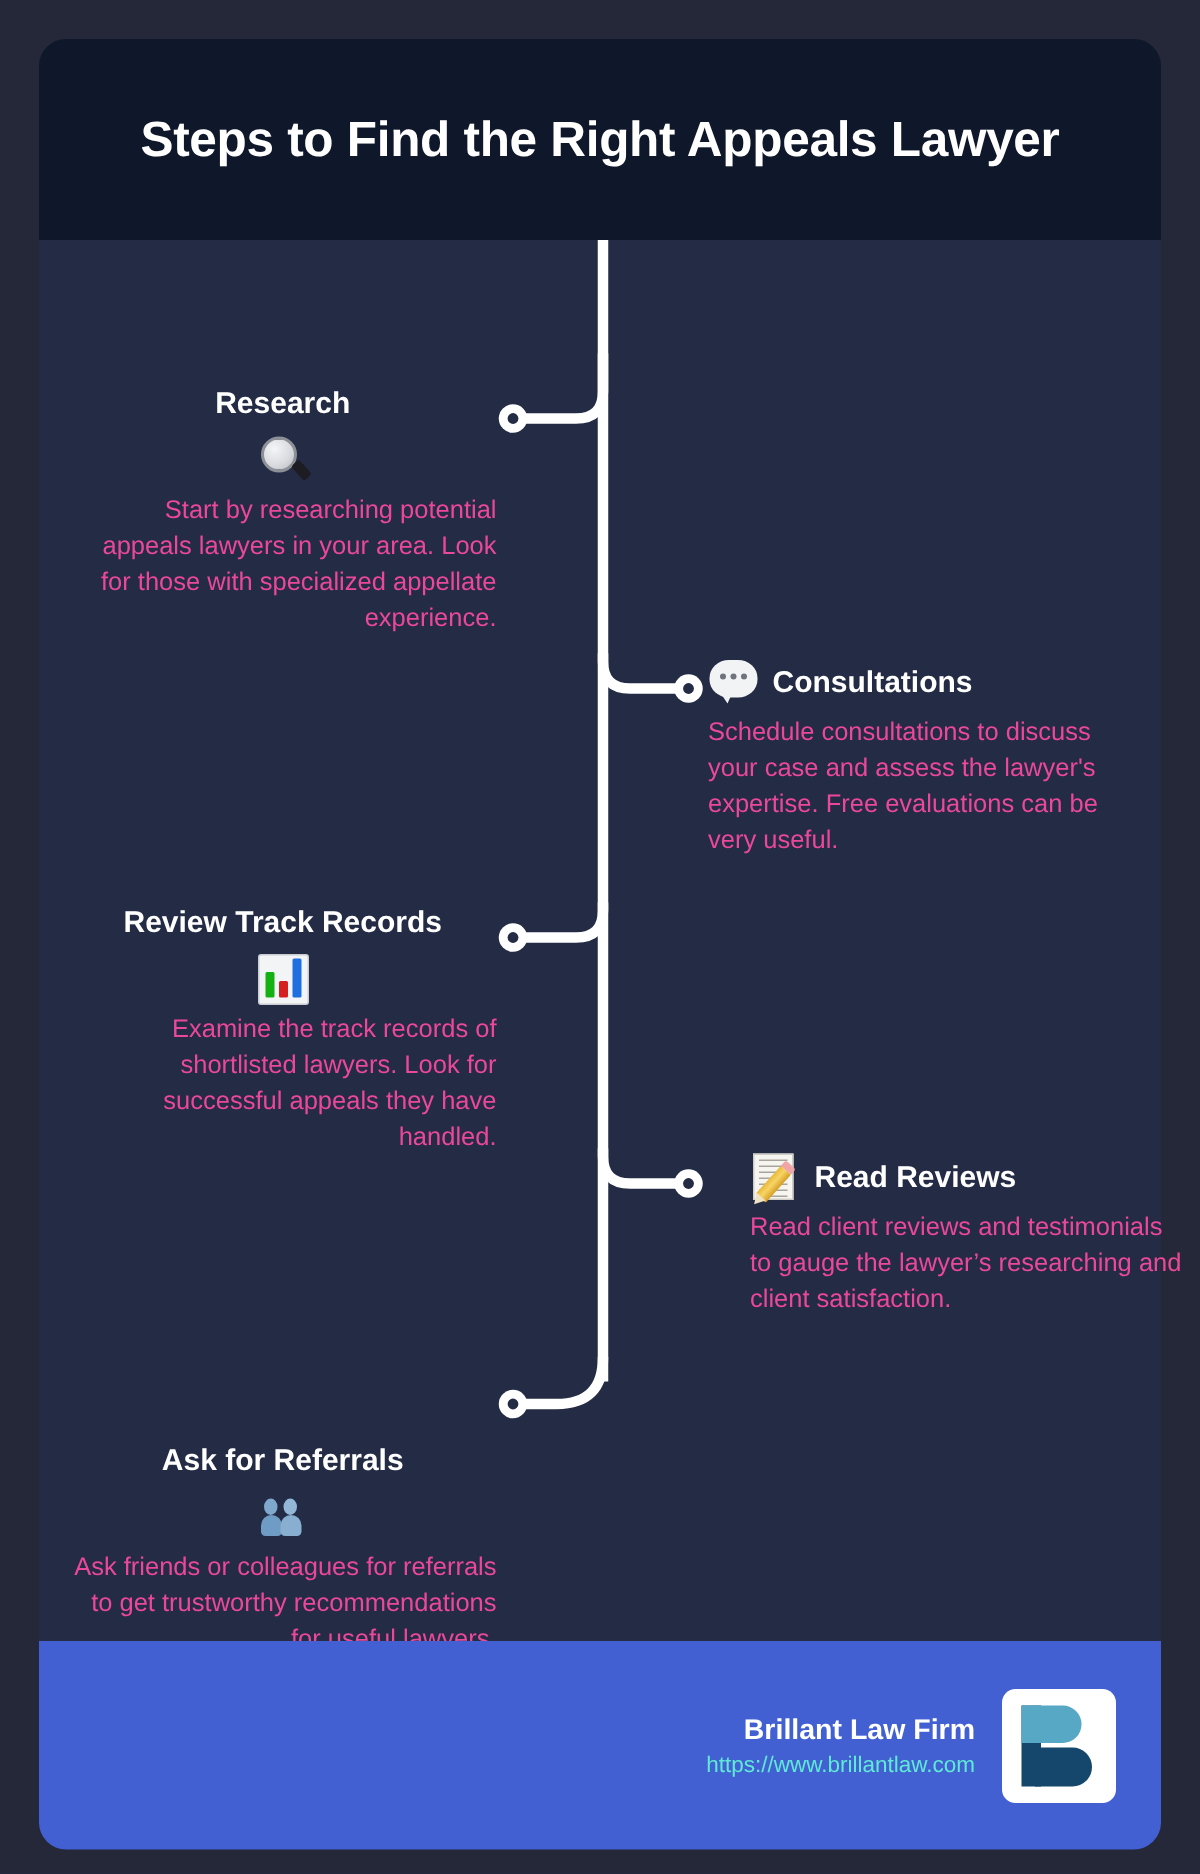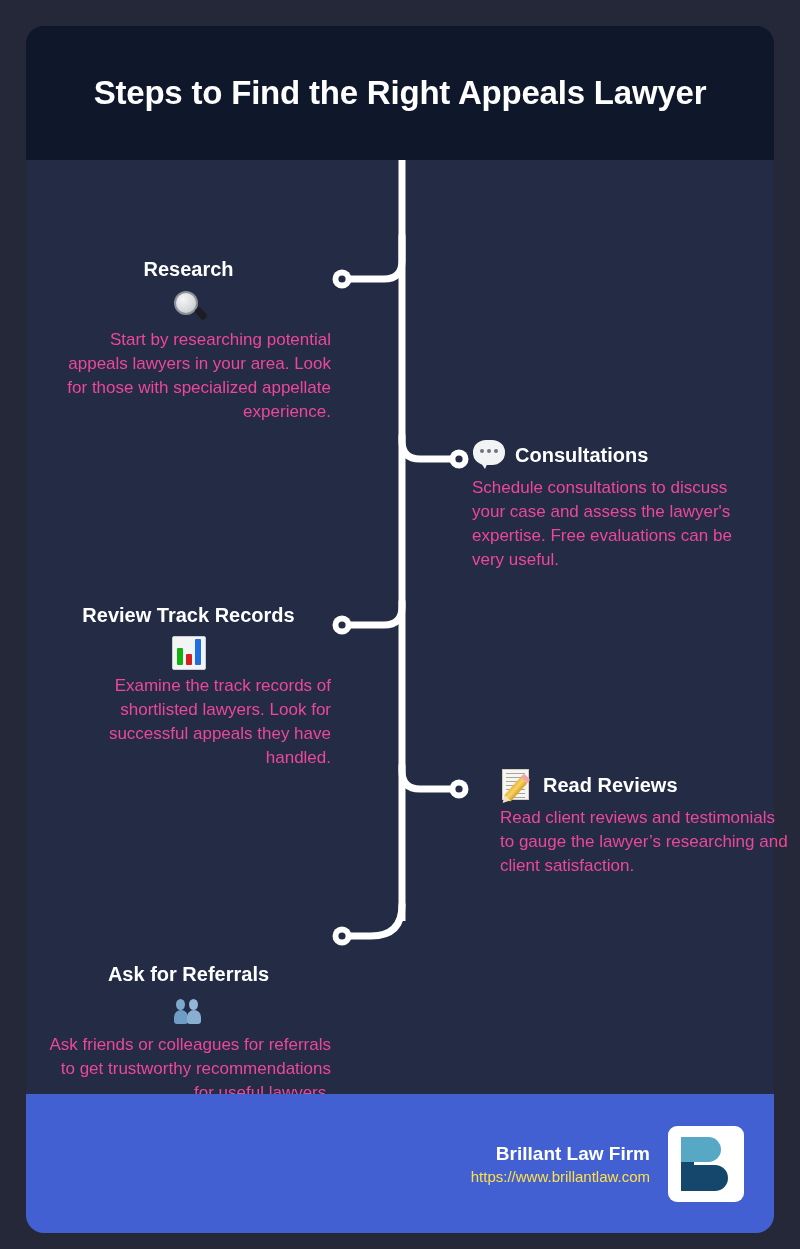--- a/index.html
+++ b/index.html
@@ -251,7 +251,7 @@
     margin-bottom: 3px;
   }
   .footer-url {
-    color: #fde047;
+    color: #5eead4;
     font-size: 15px;
   }
   .logo {

